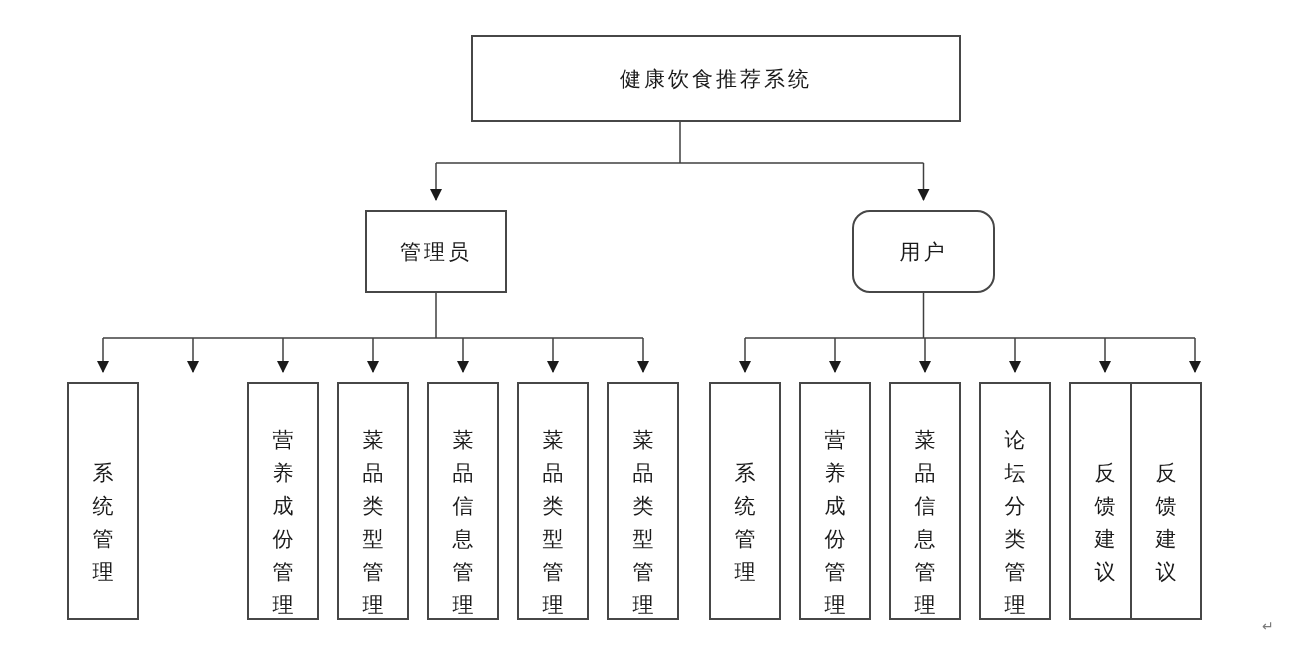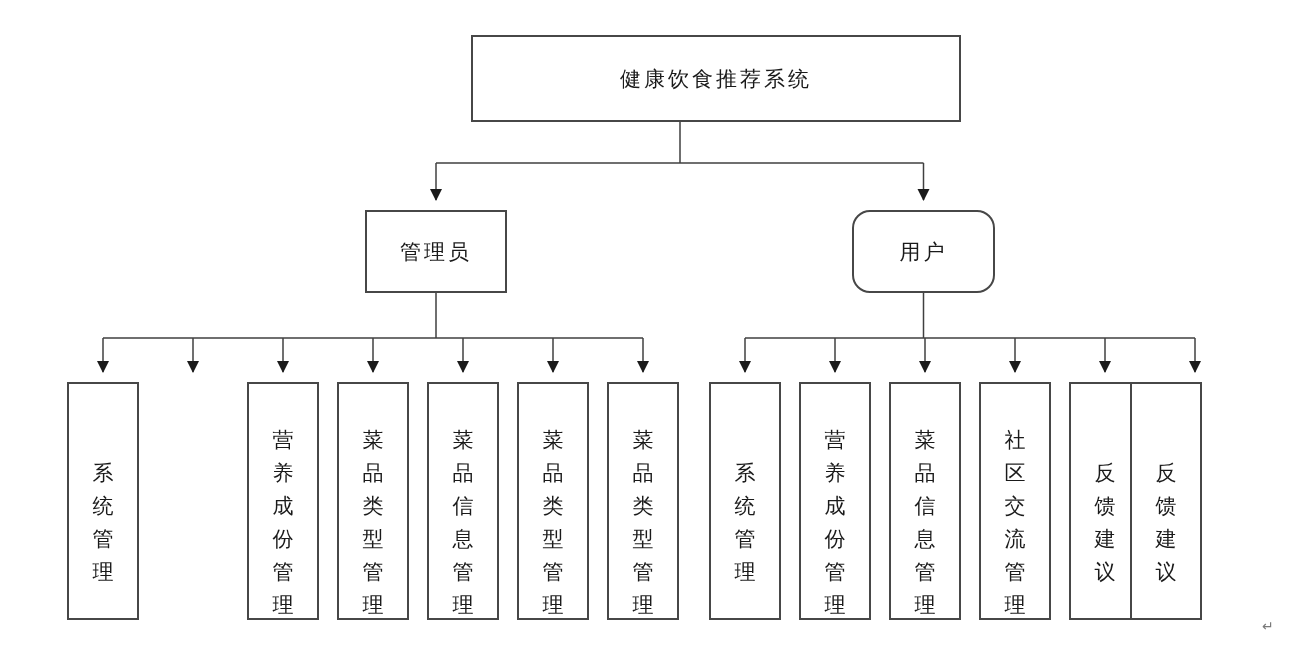--- a/index.html
+++ b/index.html
@@ -128,7 +128,7 @@
     <span class="v-label">菜品信息管理</span>
   </div>
   <div class="box leaf" style="left:979px">
-    <span class="v-label">社区交流管理</span>
+    <span class="v-label">论坛分类管理</span>
   </div>
   <div class="box leaf" style="left:1069px">
     <span class="v-label">反馈建议</span>

